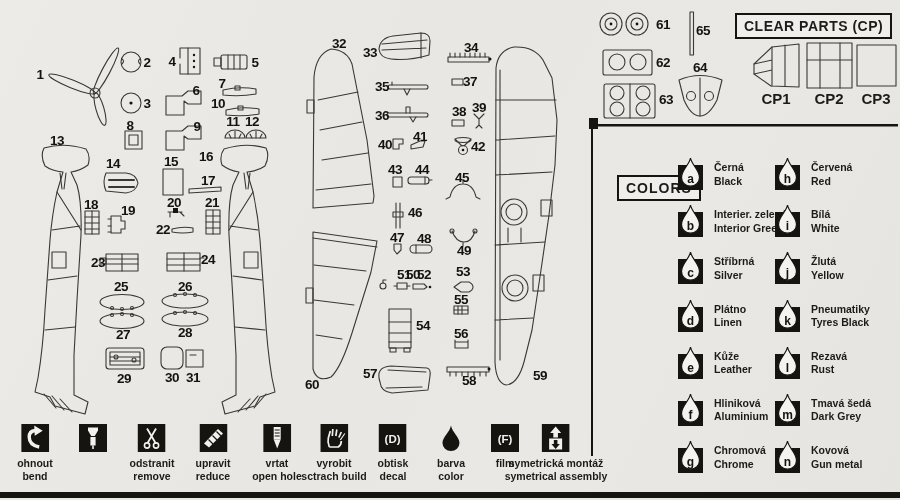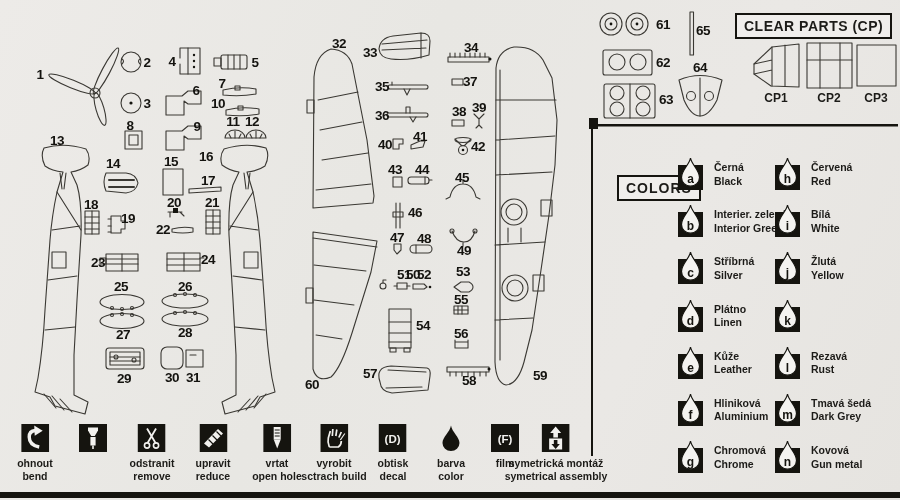--- a/index.html
+++ b/index.html
@@ -22,7 +22,7 @@
     position:absolute; border:2px solid #15140f; background:rgba(248,247,244,.45);
     font-weight:bold; font-size:14px; padding:3px 7px; white-space:nowrap; letter-spacing:.5px;
   }
-  .cp-label { position:absolute; transform:translate(-50%,-50%); font-weight:bold; font-size:12px; }
+  .cp-label { position:absolute; transform:translate(-50%,-50%); font-weight:bold; font-size:15px; }
   .color-col { position:absolute; top:157px; }
   .color-entry { display:flex; align-items:flex-start; height:47.2px; }
   .cicon { position:relative; width:25px; height:33px; flex:none; }

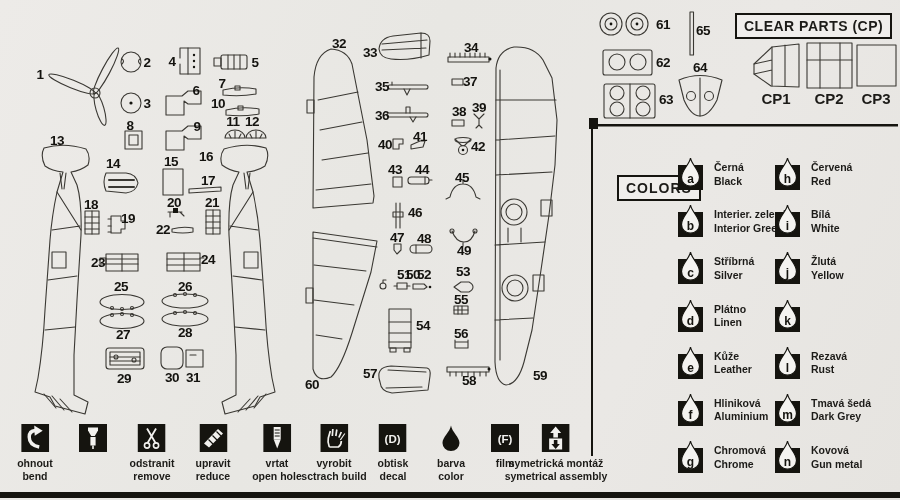--- a/index.html
+++ b/index.html
@@ -423,7 +423,7 @@
 
       <div class="num" style="left: 91px; top: 204px;">18</div>
 
-      <div class="num" style="left: 128px; top: 210px; margin-top: 8px;">19</div>
+      <div class="num" style="left: 128px; top: 210px;">19</div>
 
       <div class="num" style="left: 174px; top: 202px;">20</div>
 

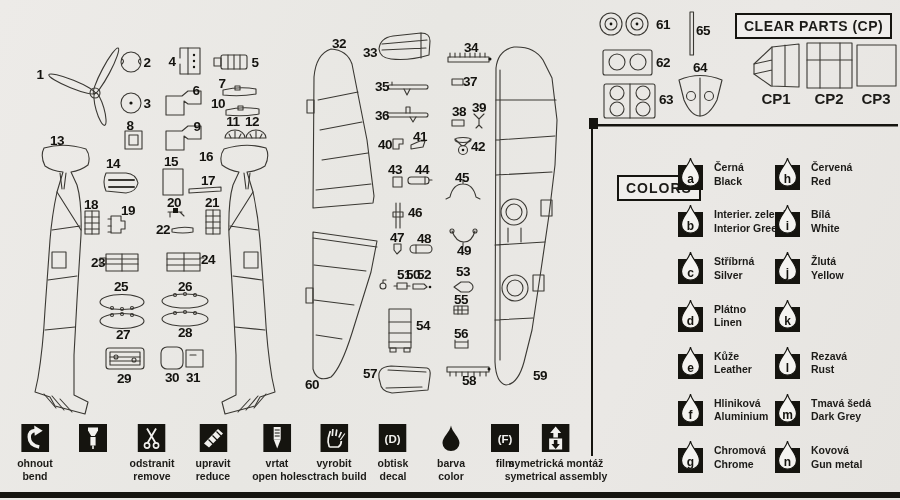--- a/index.html
+++ b/index.html
@@ -670,6 +670,10 @@
           </svg>
           <span class="letter">k</span>
         </span>
+        <div class="ctext">
+          <div>Pneumatiky</div>
+          <div>Tyres Black</div>
+        </div>
       </div>
 
       <div class="color-entry">

